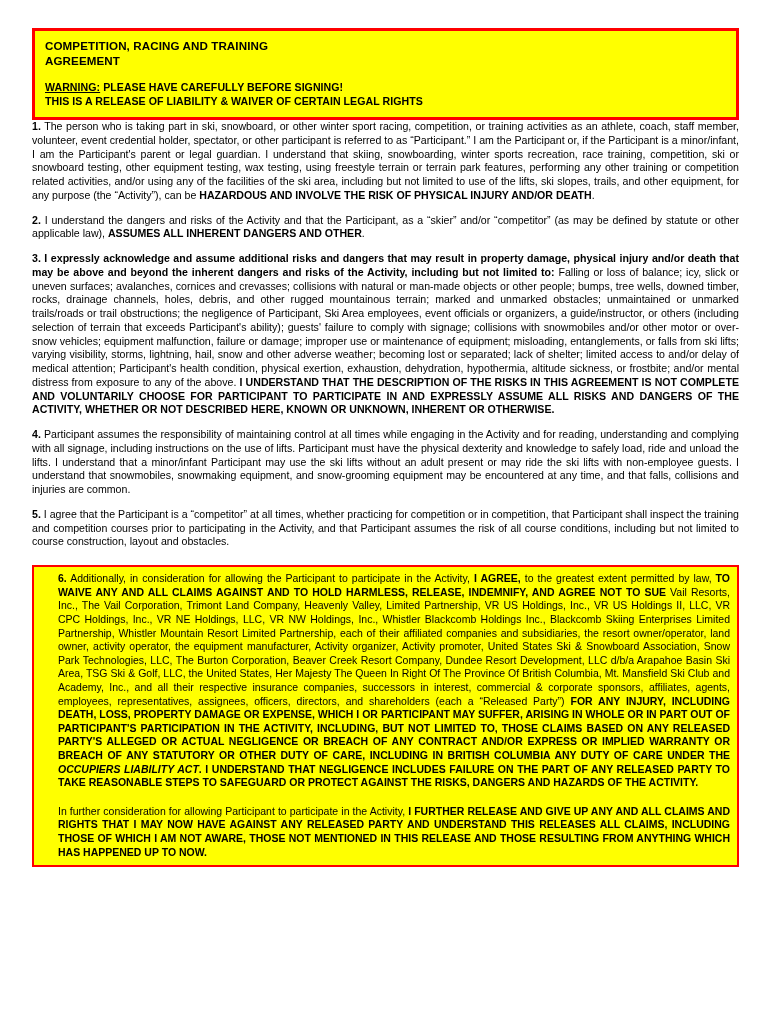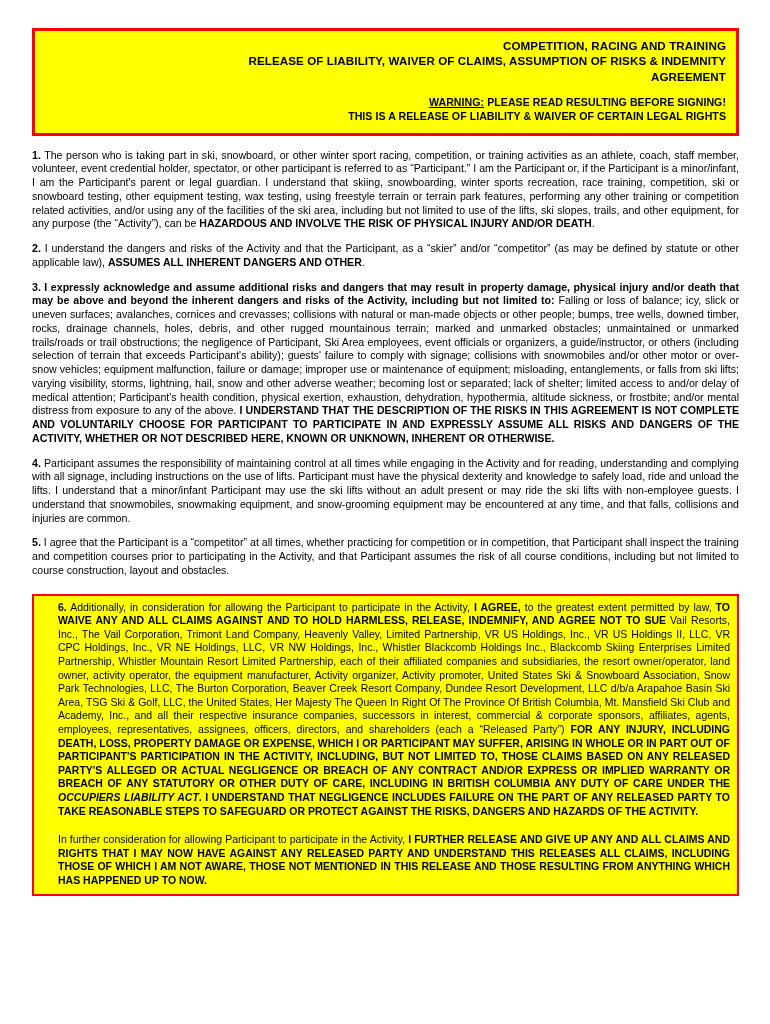--- a/index.html
+++ b/index.html
@@ -29,7 +29,7 @@
     border: 3px solid #ff0000;
     box-sizing: border-box;
     padding: 7px 10px 9px 10px;
-    text-align: right;
+    text-align: left;
   }
   .header-title {
     font-size: 11.6px;

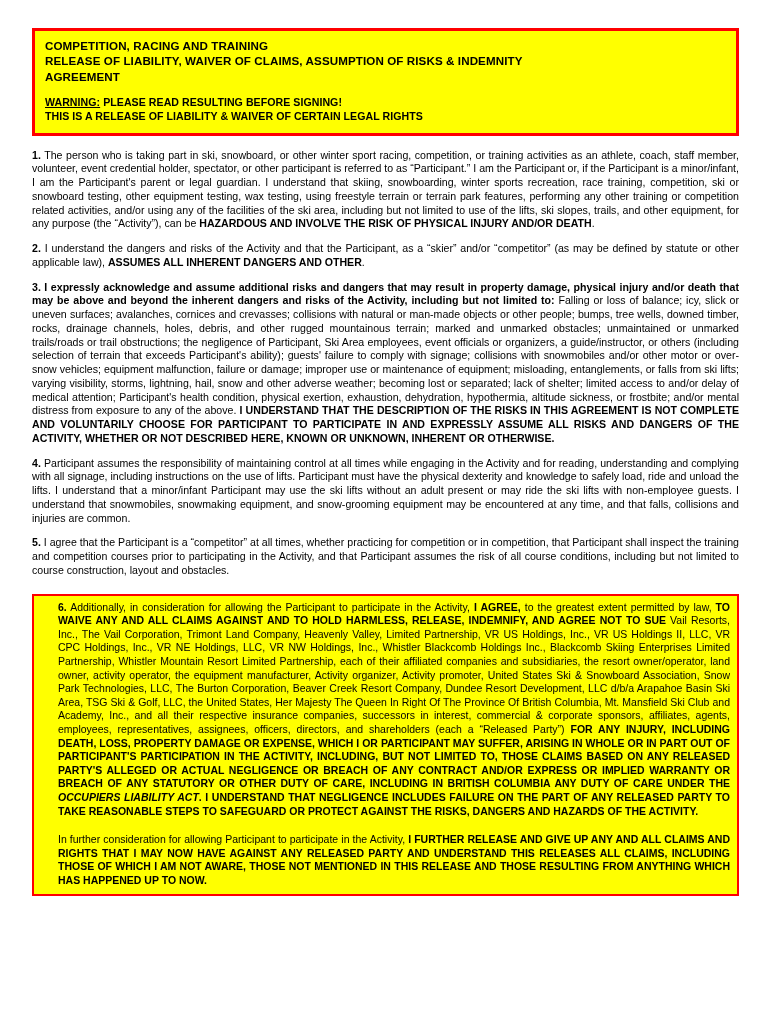--- a/index.html
+++ b/index.html
@@ -93,7 +93,6 @@
   <div class="header-box">
     <div class="header-title">
       <div>COMPETITION, RACING AND TRAINING</div>
-      <div>RELEASE OF LIABILITY, WAIVER OF CLAIMS, ASSUMPTION OF RISKS &amp; INDEMNITY</div>
       <div>AGREEMENT</div>
     </div>
     <div class="header-gap"></div>

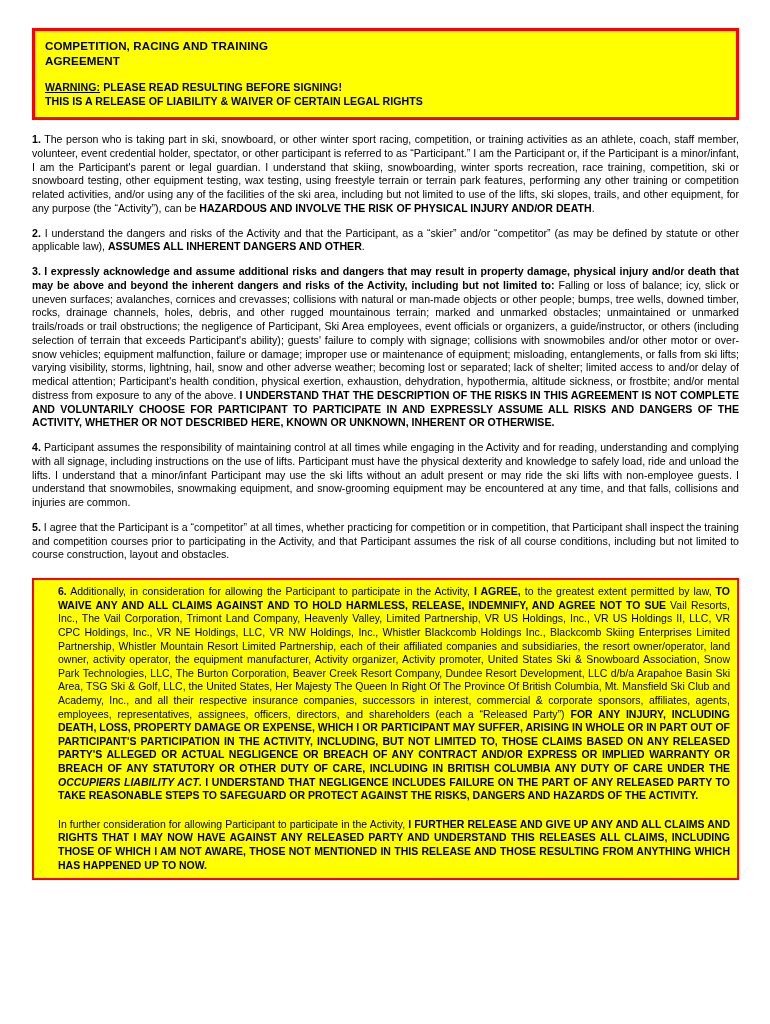--- a/index.html
+++ b/index.html
@@ -97,7 +97,7 @@
     </div>
     <div class="header-gap"></div>
     <div class="header-warn">
-      <div><span class="u">WARNING:</span><span> PLEASE READ RESULTING BEFORE SIGNING!</span></div>
+      <div><span class="u">WARNING:</span><span> PLEASE HAVE CAREFULLY BEFORE SIGNING!</span></div>
       <div>THIS IS A RELEASE OF LIABILITY &amp; WAIVER OF CERTAIN LEGAL RIGHTS</div>
     </div>
   </div>

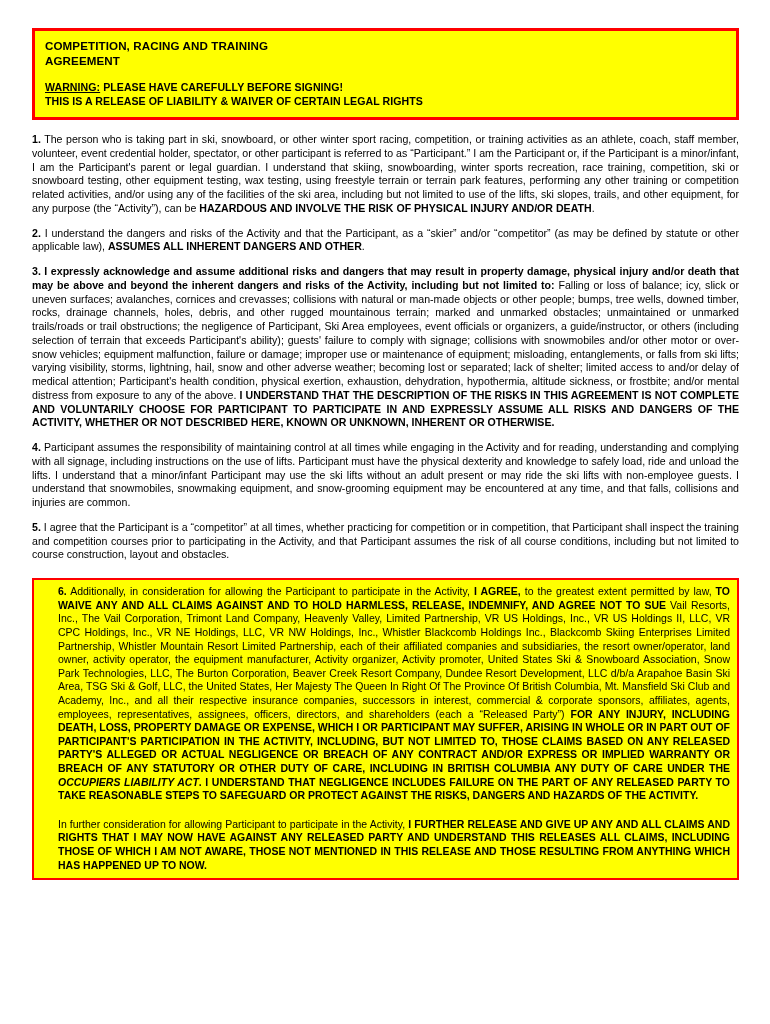--- a/index.html
+++ b/index.html
@@ -50,7 +50,6 @@
 
   
   .body-area {
-    padding-top: 13px;
   }
   p.para {
     margin: 0 0 11px 0;

